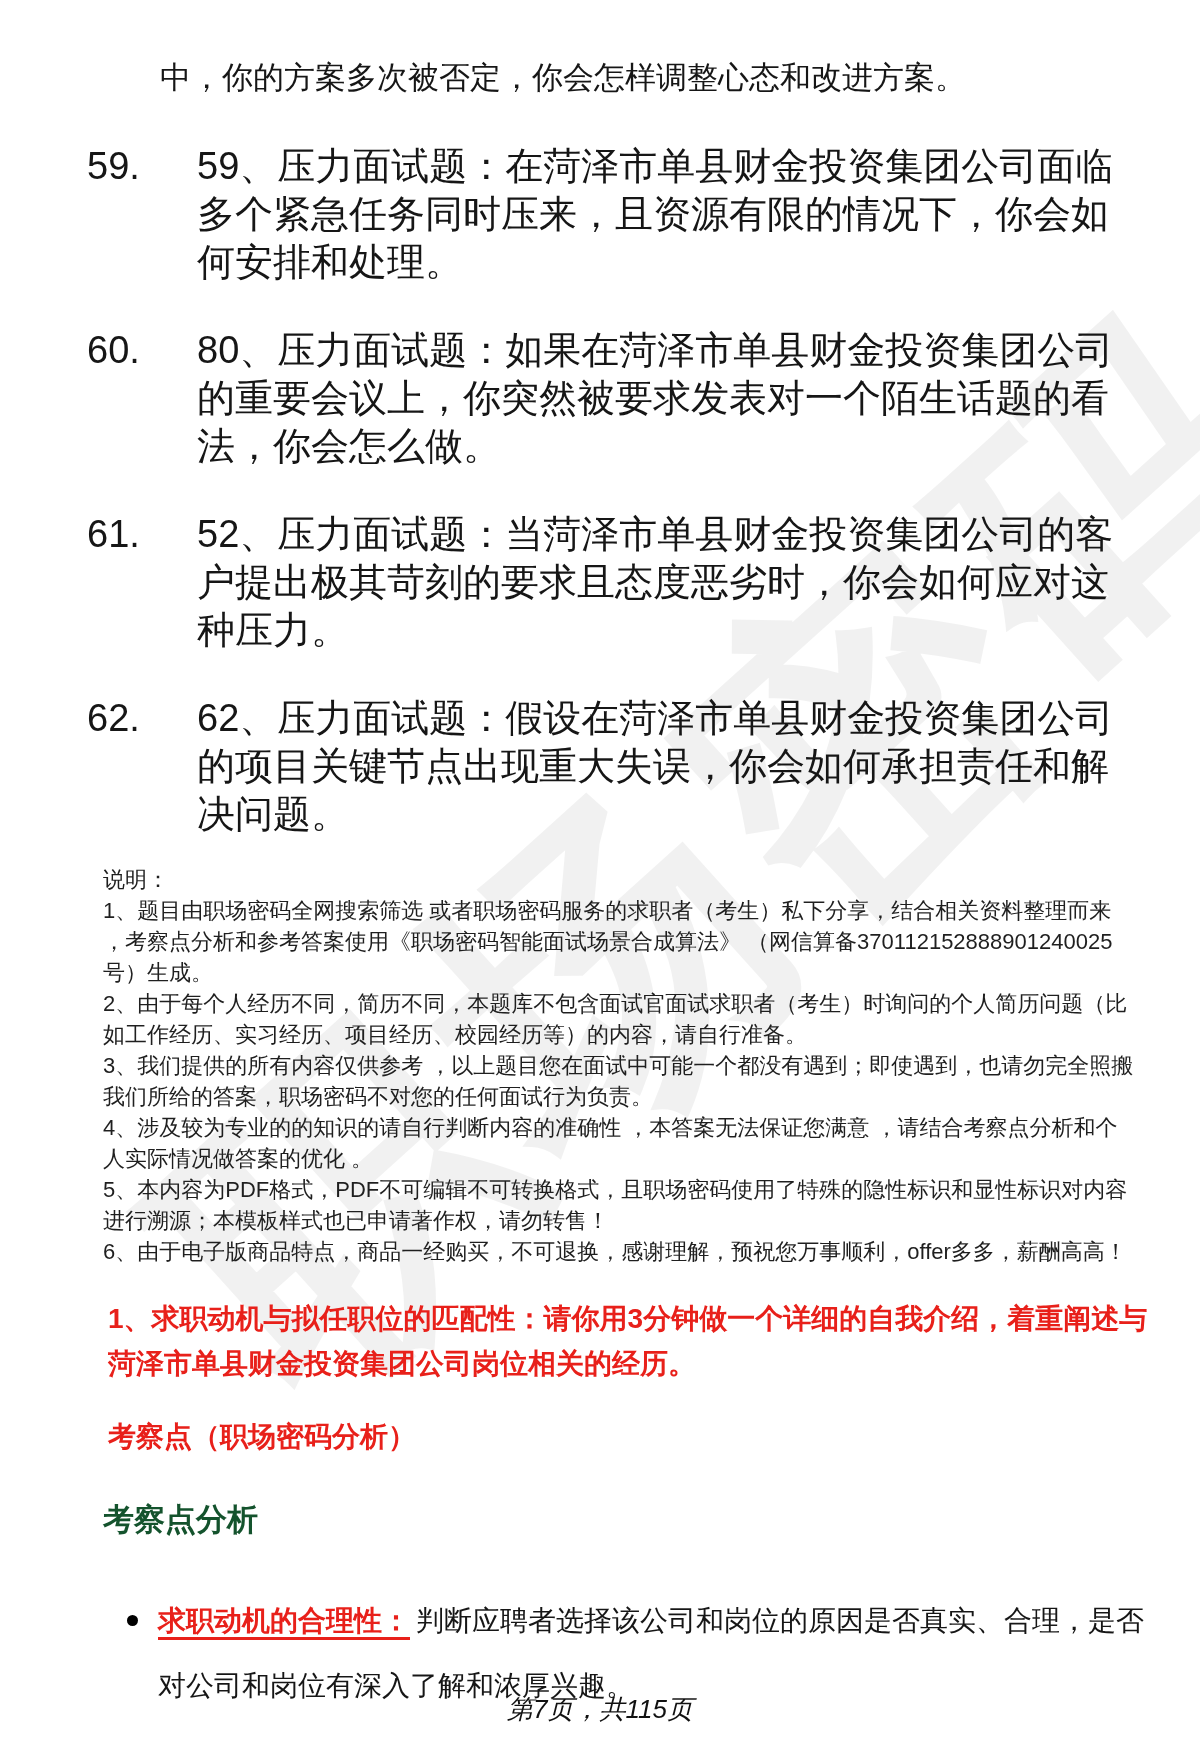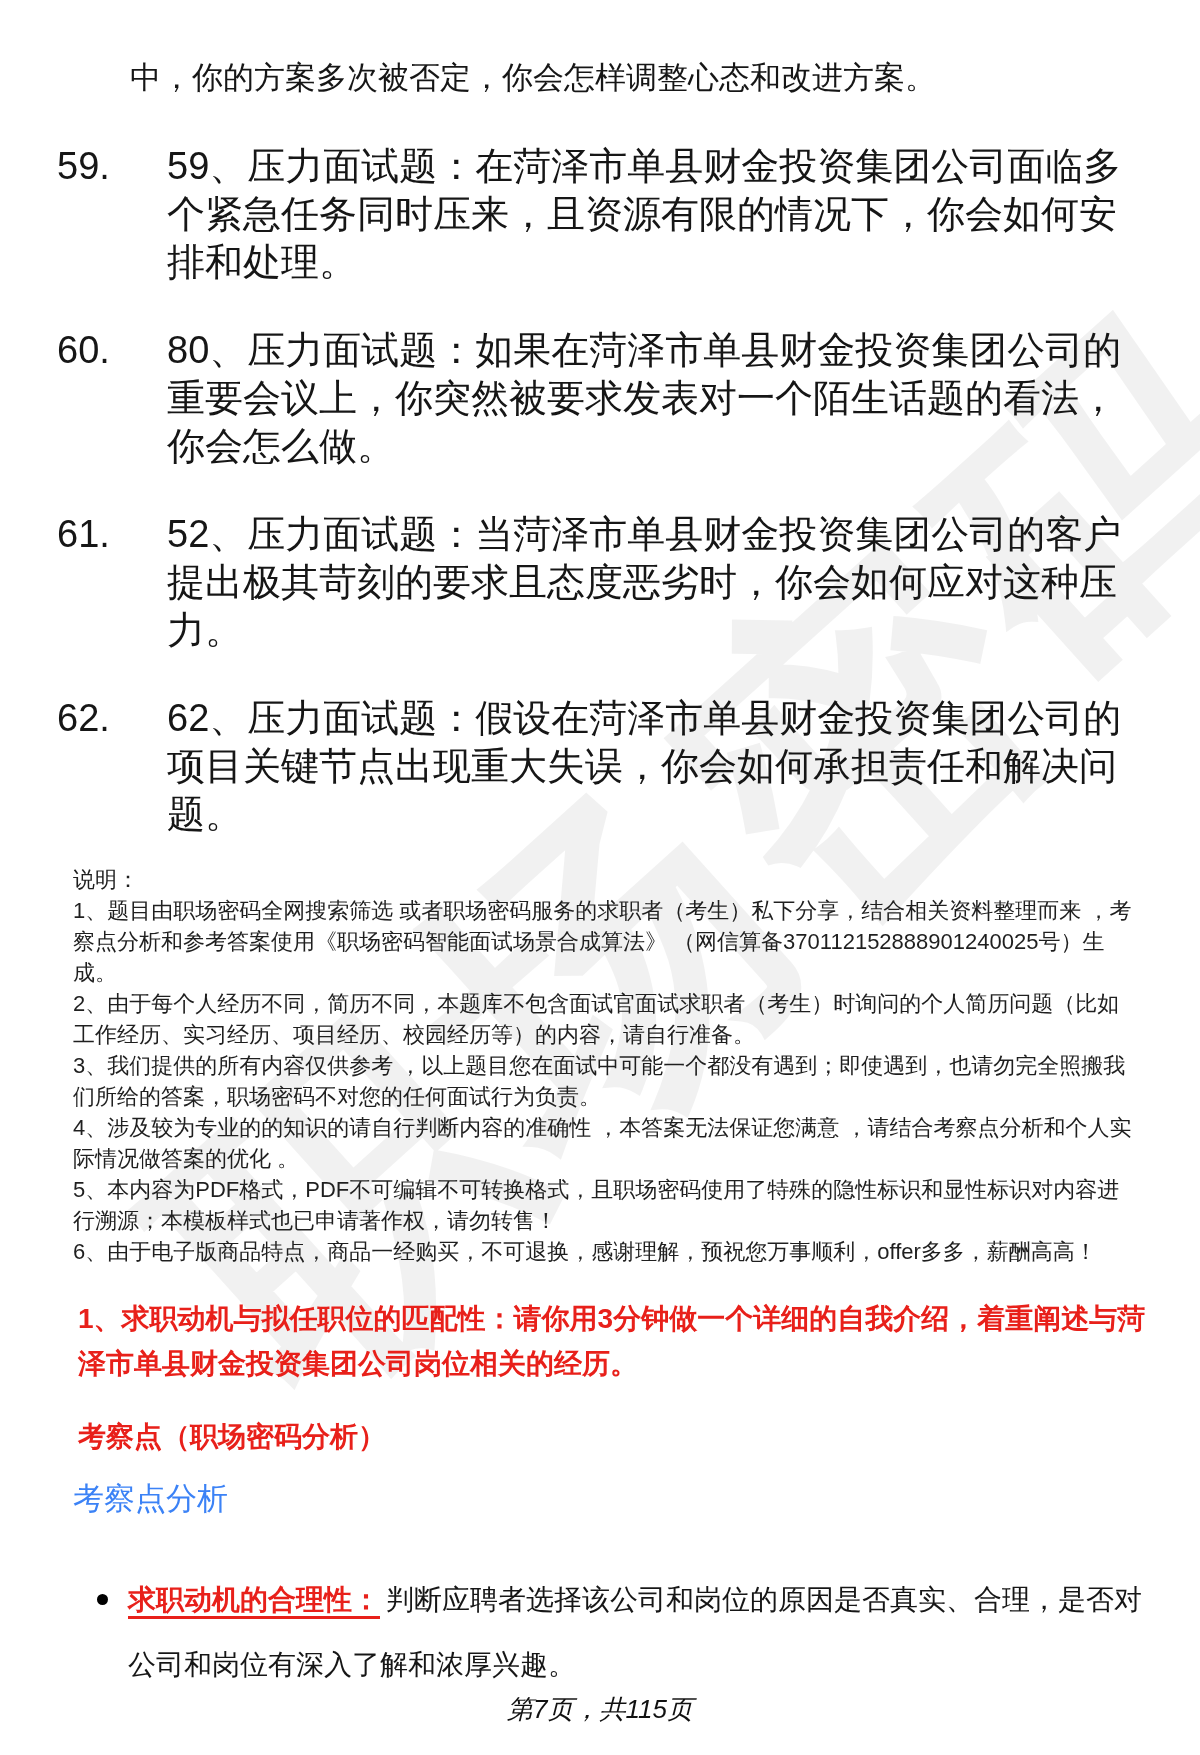--- a/index.html
+++ b/index.html
@@ -32,7 +32,7 @@
     pointer-events: none;
   }
 
-  .content { position: relative; z-index: 1; }
+  .content { position: relative; z-index: 1; padding-left: 30px; }
 
   
   .cont-line {

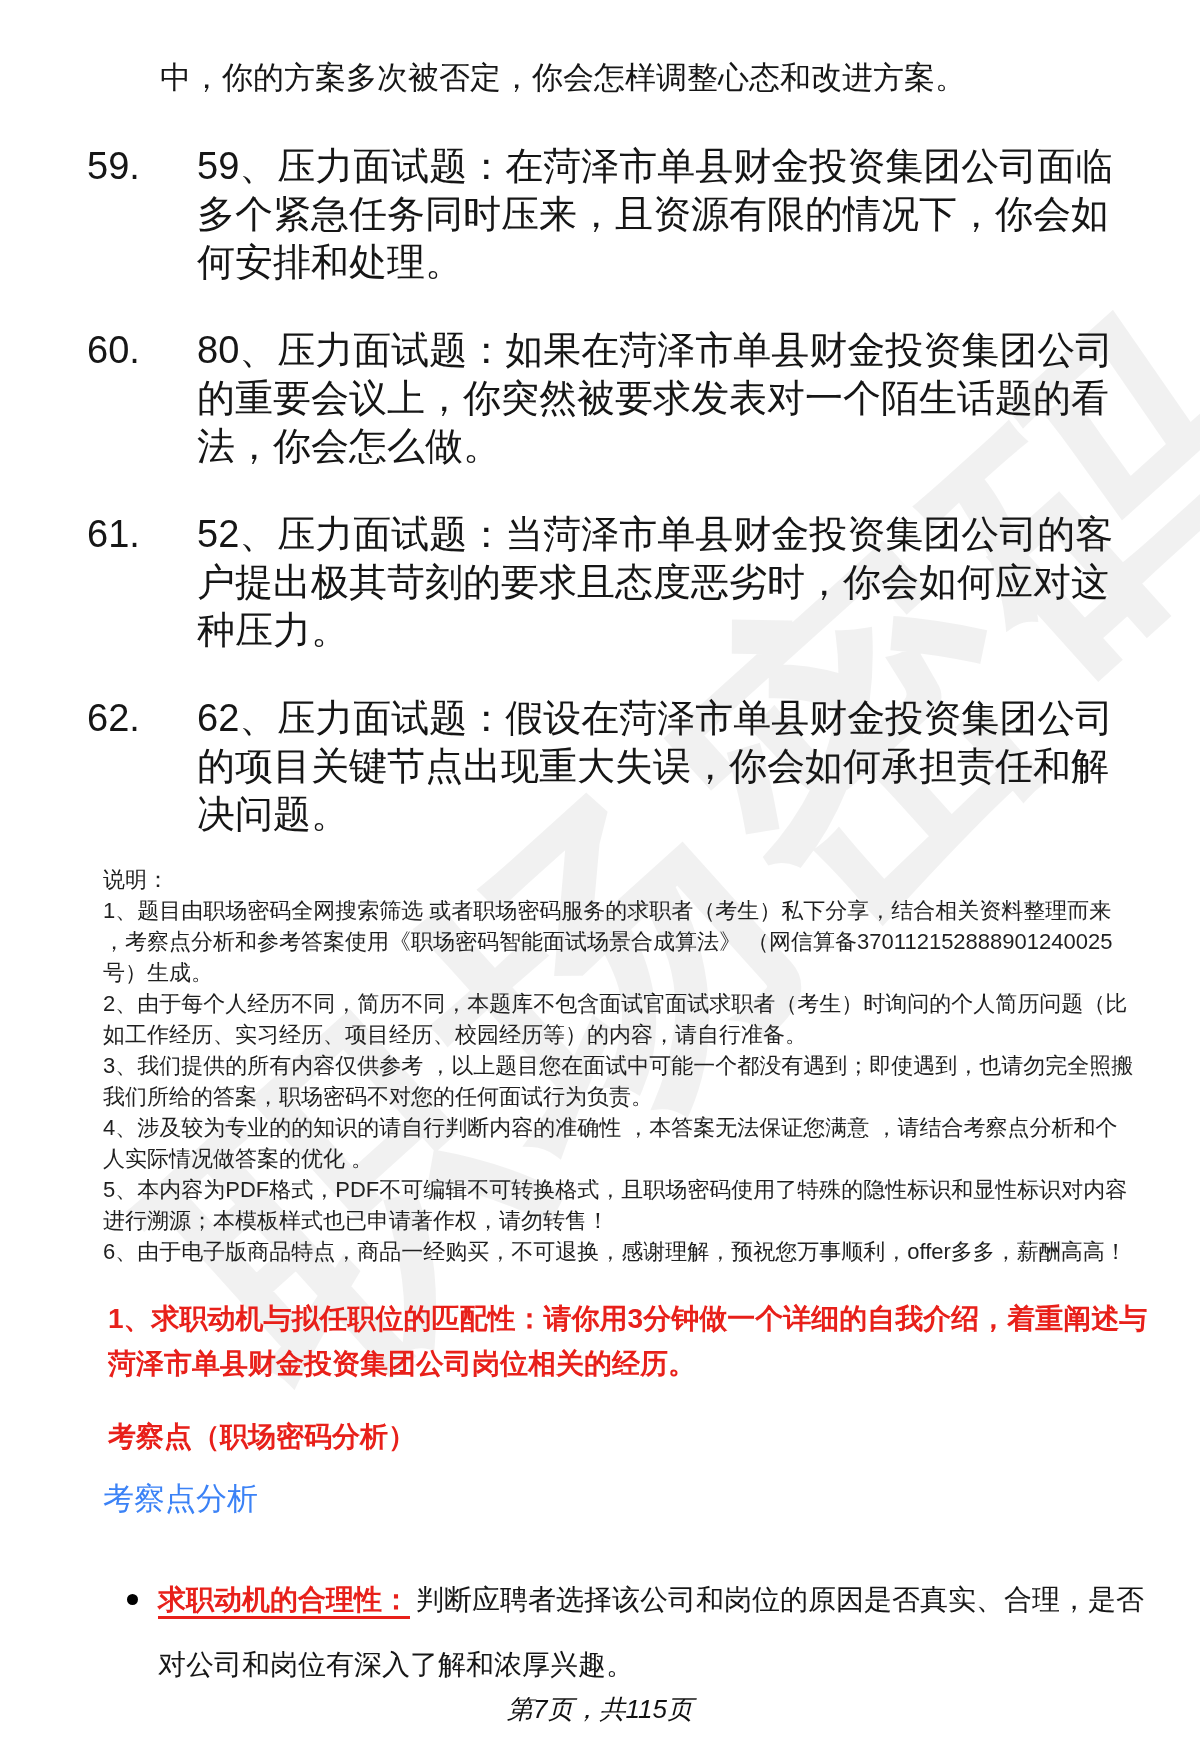--- a/index.html
+++ b/index.html
@@ -71,11 +71,11 @@
 
   
   .analysis-heading {
-    margin: 17px 0 0 73px;
+    margin: 38px 0 0 73px;
     font-size: 31px;
-    font-weight: 400;
+    font-weight: 700;
     line-height: 46px;
-    color: #3b82f6;
+    color: #14532d;
   }
 
   

